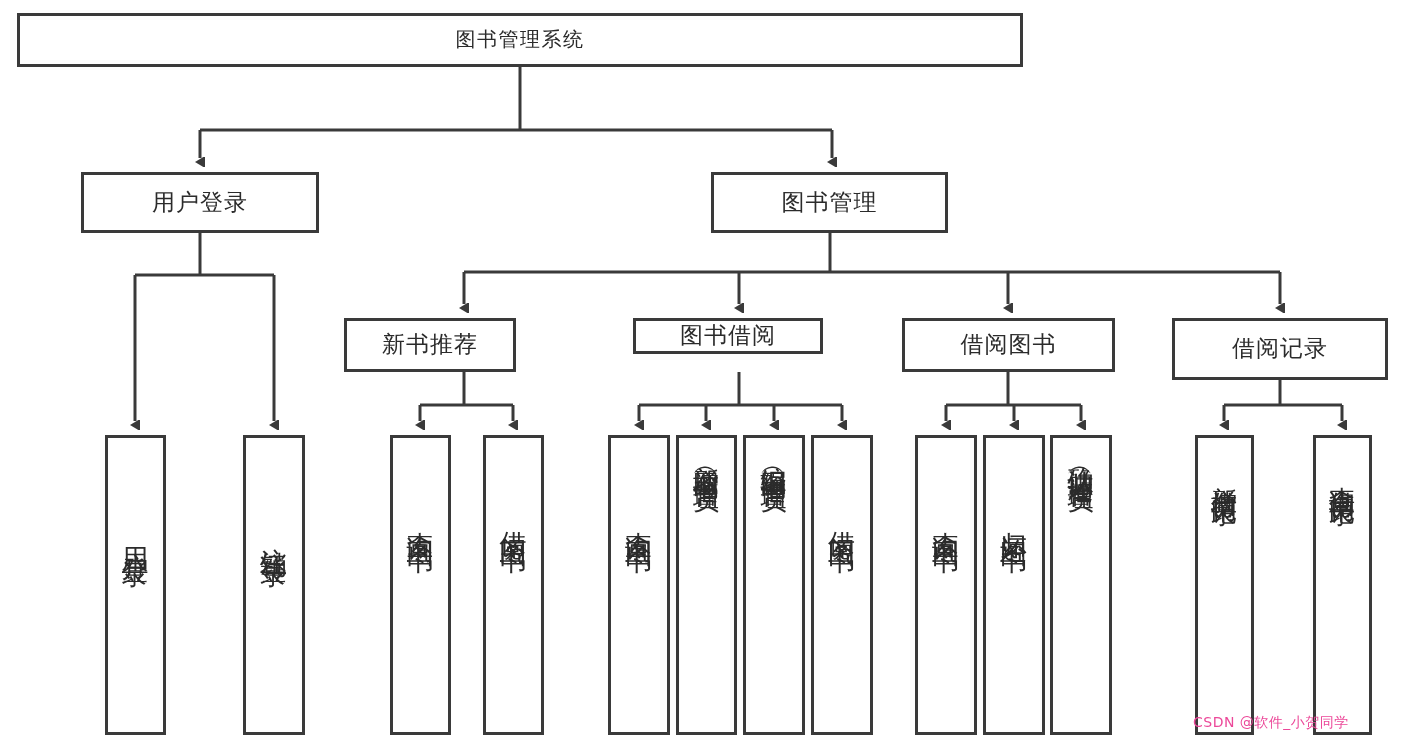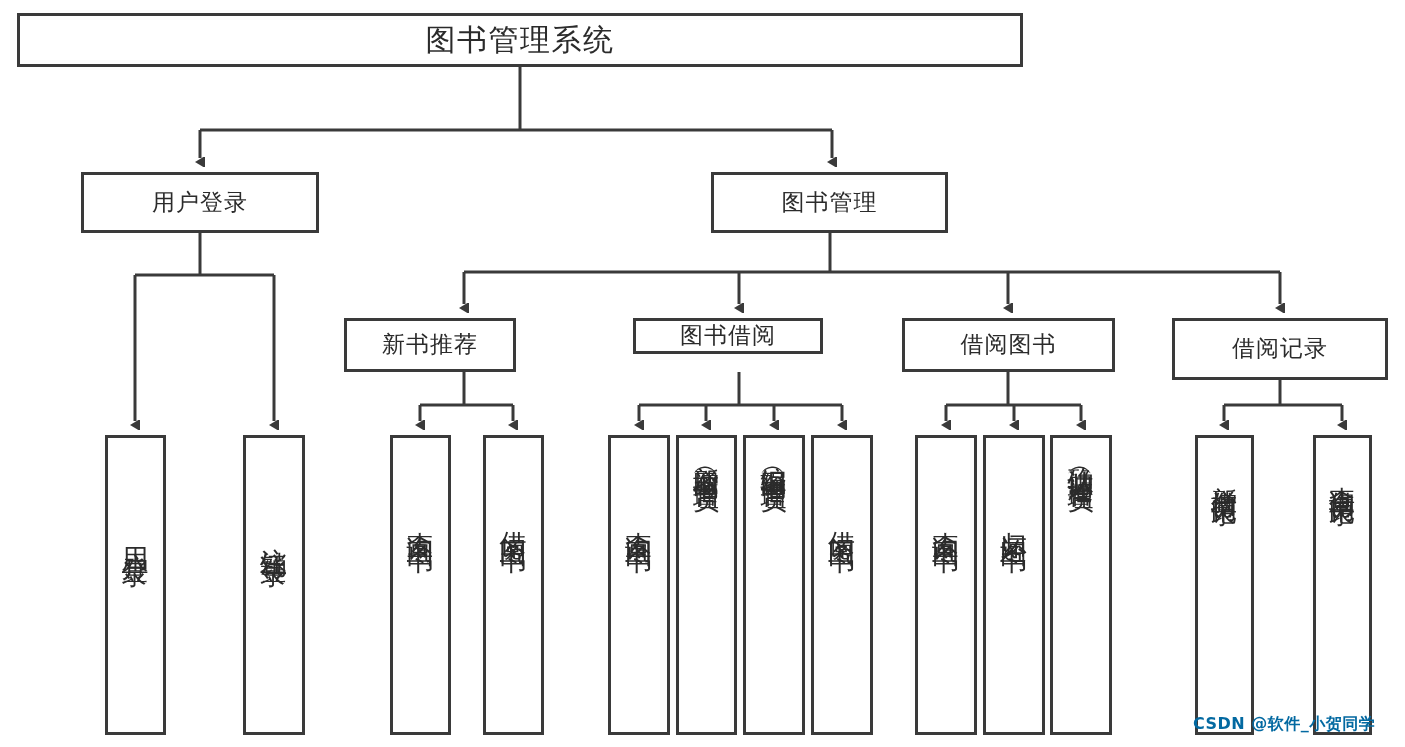--- a/index.html
+++ b/index.html
@@ -46,7 +46,7 @@
     letter-spacing: 1px;
   }
   .node.root .lbl {
-    font-size: 30px;
+    font-size: 20px;
     letter-spacing: 1.5px;
   }
   

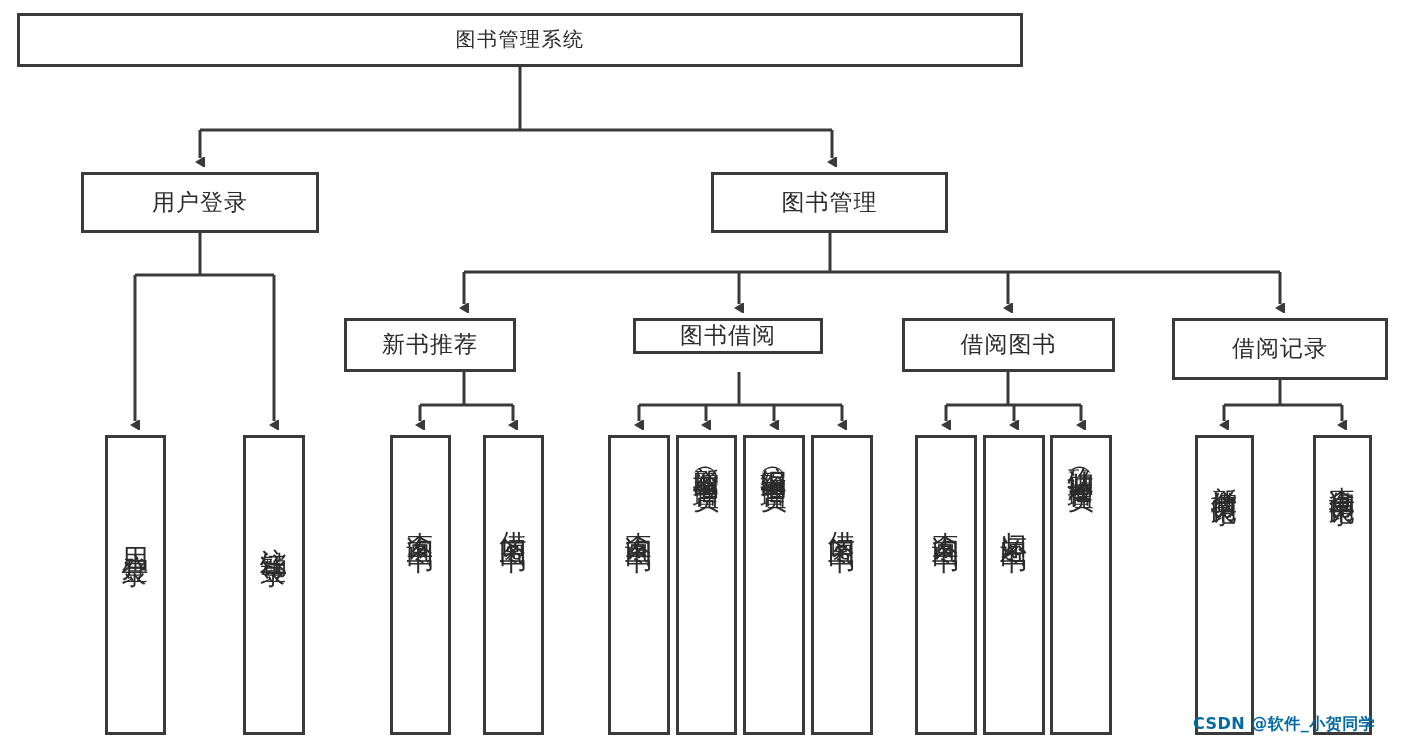--- a/index.html
+++ b/index.html
@@ -68,11 +68,10 @@
   }
   .watermark {
     position: absolute;
-    font-size: 16px;
-    color: #0369a1;
+    font-size: 14px;
+    color: #ec4899;
     white-space: nowrap;
     letter-spacing: 0.5px;
-    font-weight: bold;
   }
 </style>
 </head>

